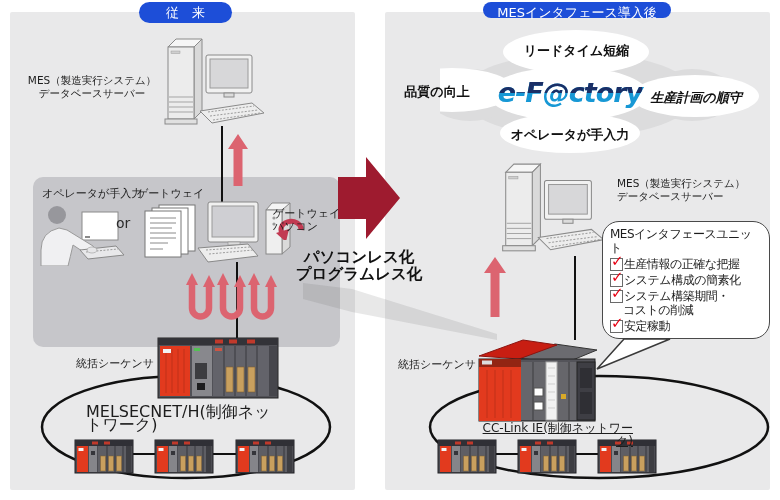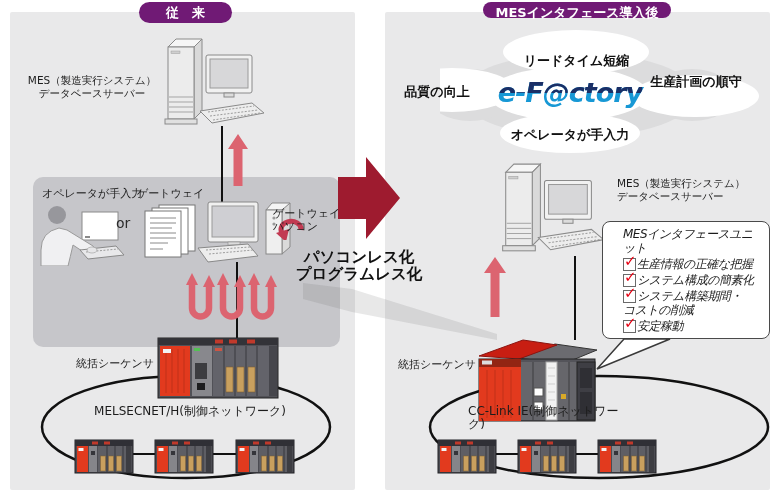--- a/index.html
+++ b/index.html
@@ -7,8 +7,8 @@
        font-family:"DejaVu Sans","Liberation Sans",sans-serif;color:#1c1c1c;}
   .abs{position:absolute;}
   .panel{background:#e9e9ea;border-radius:2px;}
-  .pill{background:#701a75;color:#fff;border-radius:11px;text-align:center;
-        font-size:13px;font-weight:bold;line-height:21px;z-index:6;}
+  .pill{background:#1d4ed8;color:#fff;border-radius:11px;text-align:center;
+        font-size:13px;font-weight:normal;line-height:21px;z-index:6;}
   .lbl{font-size:11px;line-height:13px;color:#1c1c1c;z-index:4;}
   .lbl-sm{font-size:10.5px;line-height:13px;}
   .benefit{font-size:13px;font-weight:bold;text-align:center;z-index:4;color:#111;}

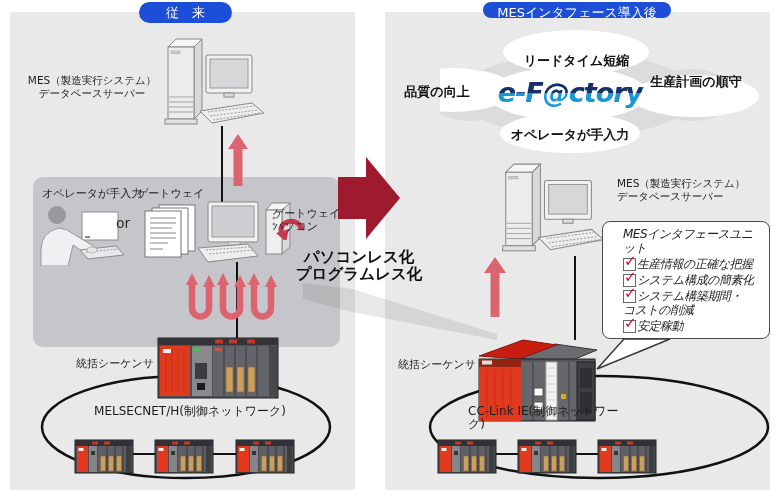--- a/index.html
+++ b/index.html
@@ -244,7 +244,7 @@
     <ellipse cx="128" cy="68" rx="80" ry="27" fill="#ffffff"></ellipse>
   </svg>
 
-  <div class="abs benefit" style="left:504px;top:52px;width:145px;">リードタイム短縮</div>
+  <div class="abs benefit" style="left:504px;top:42px;width:145px;">リードタイム短縮</div>
   <div class="abs benefit" style="left:377px;top:83px;width:120px;font-family:Liberation Mono, monospace;">品質の向上</div>
   <div class="abs benefit" style="left:633px;top:73px;width:126px;">生産計画の順守</div>
   <div class="abs benefit" style="left:499px;top:126px;width:142px;">オペレータが手入力</div>

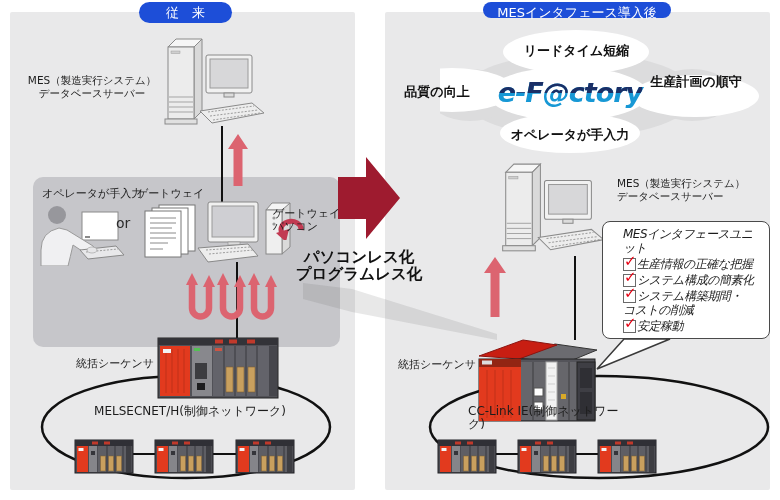--- a/index.html
+++ b/index.html
@@ -246,7 +246,7 @@
 
   <div class="abs benefit" style="left:504px;top:42px;width:145px;">リードタイム短縮</div>
   <div class="abs benefit" style="left:377px;top:83px;width:120px;font-family:Liberation Mono, monospace;">品質の向上</div>
-  <div class="abs benefit" style="left:633px;top:73px;width:126px;">生産計画の順守</div>
+  <div class="abs benefit" style="left:633px;top:89px;width:126px;font-style:italic;">生産計画の順守</div>
   <div class="abs benefit" style="left:499px;top:126px;width:142px;">オペレータが手入力</div>
 
   <div class="logo-wrap" style="left:493px;top:76px;width:154px;">

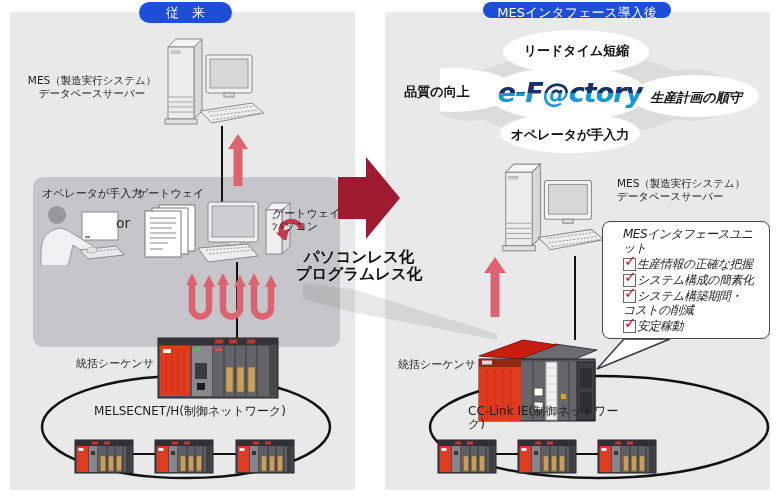--- a/index.html
+++ b/index.html
@@ -17,8 +17,8 @@
   .ill{z-index:3;}
   .net{z-index:1;}
   .center-text{font-size:15.5px;line-height:17px;font-weight:bold;text-align:center;color:#111;z-index:5;}
-  .unit-box{background:#fff;border:1.5px solid #4a4a4a;border-radius:8px;z-index:5;
-            padding:5px 7px 0 20px;box-sizing:border-box;font-size:12px;line-height:14px;font-style:italic;}
+  .unit-box{background:#fff;border:1.5px solid #4a4a4a;border-radius:17px;z-index:5;
+            padding:5px 7px 0 7px;box-sizing:border-box;font-size:12px;line-height:14px;}
   .unit-title{margin-bottom:2px;letter-spacing:-0.5px;}
   .chk-row{display:flex;align-items:flex-start;margin-top:2px;letter-spacing:-0.5px;}
   .chk{width:11px;height:11px;border:1px solid #6a6a6a;background:#fff;flex:0 0 11px;

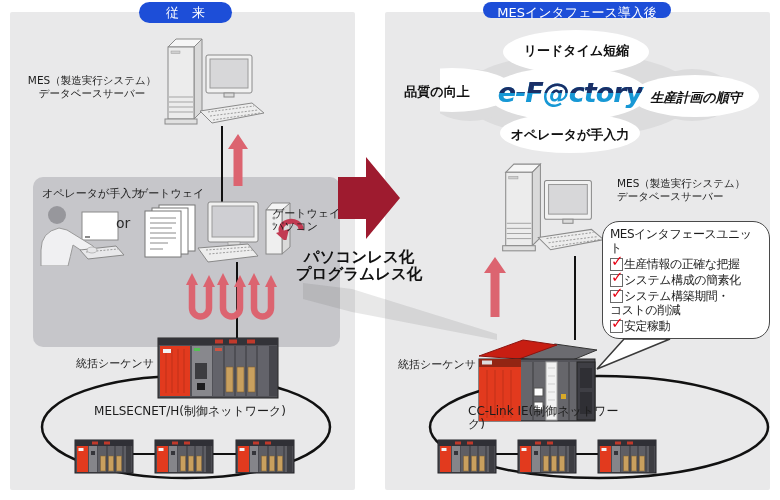--- a/index.html
+++ b/index.html
@@ -24,7 +24,7 @@
   .chk{width:11px;height:11px;border:1px solid #6a6a6a;background:#fff;flex:0 0 11px;
        position:relative;margin-right:1px;margin-top:1px;}
   .chk .tick{position:absolute;left:0px;top:-5px;color:#e60012;font-weight:bold;font-size:15px;line-height:15px;}
-  .chk-cont{letter-spacing:-0.5px;}
+  .chk-cont{margin-left:13px;letter-spacing:-0.5px;}
   .logo-wrap{z-index:5;text-align:center;font-style:italic;font-weight:bold;font-size:27px;
              line-height:34px;letter-spacing:-1px;position:absolute;}
   .logo-base{color:#1798d5;position:relative;display:inline-block;}

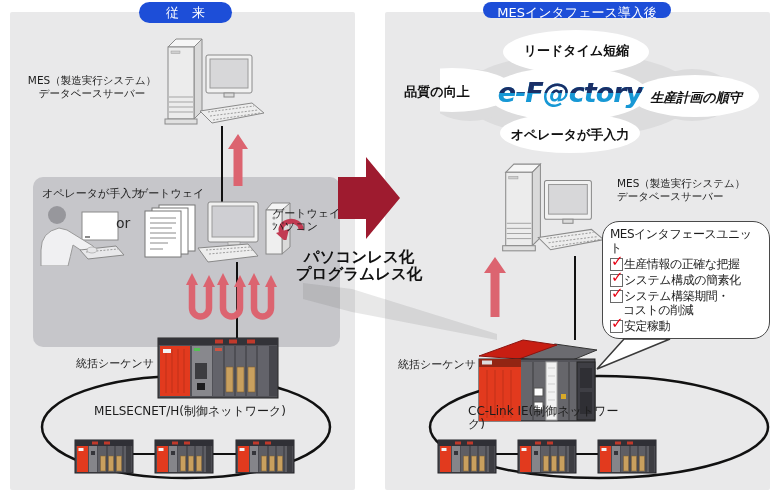--- a/index.html
+++ b/index.html
@@ -180,7 +180,7 @@
   </svg>
   <div class="abs grayline" style="left:100px;top:453px;width:170px;height:2px;"></div>
 
-  <div class="abs lbl" style="left:86px;top:405px;width:200px;text-align:right;font-size:12px;">MELSECNET/H(制御ネットワーク)</div>
+  <div class="abs lbl" style="left:86px;top:405px;width:200px;text-align:left;font-size:16px;">MELSECNET/H(制御ネットワーク)</div>
 
   <svg class="abs ill" style="left:157px;top:333px;" width="122" height="66" viewBox="0 0 122 66">
     <rect x="1" y="5" width="120" height="60" fill="#515157" stroke="#222"></rect>

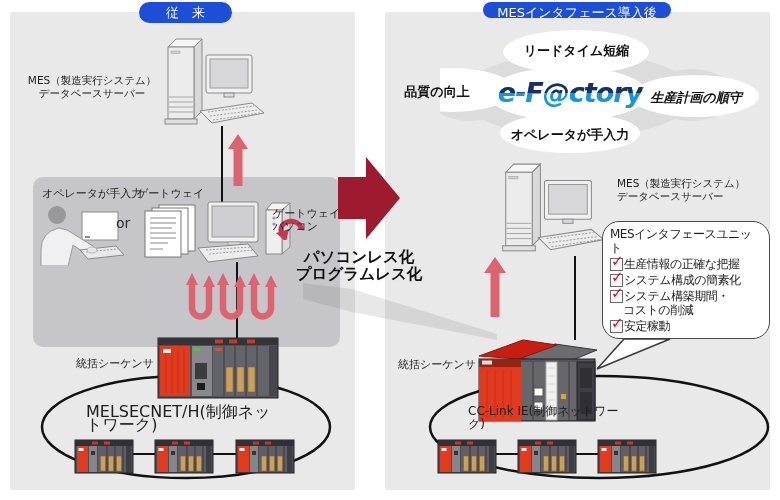--- a/index.html
+++ b/index.html
@@ -307,7 +307,7 @@
   </svg>
   <div class="abs grayline" style="left:465px;top:453px;width:170px;height:2px;"></div>
 
-  <div class="abs lbl" style="left:468px;top:405px;width:165px;text-align:left;font-size:12px;">CC-Link IE(制御ネットワーク)</div>
+  <div class="abs lbl" style="left:468px;top:422px;width:165px;text-align:right;font-size:12px;text-decoration:underline;">CC-Link IE(制御ネットワーク)</div>
 
   <svg class="abs ill" style="left:477px;top:332px;" width="122" height="94" viewBox="0 0 122 94">
     <polygon points="42,26 78,12 120,18 86,32" fill="#6b6b70" stroke="#333"></polygon>

